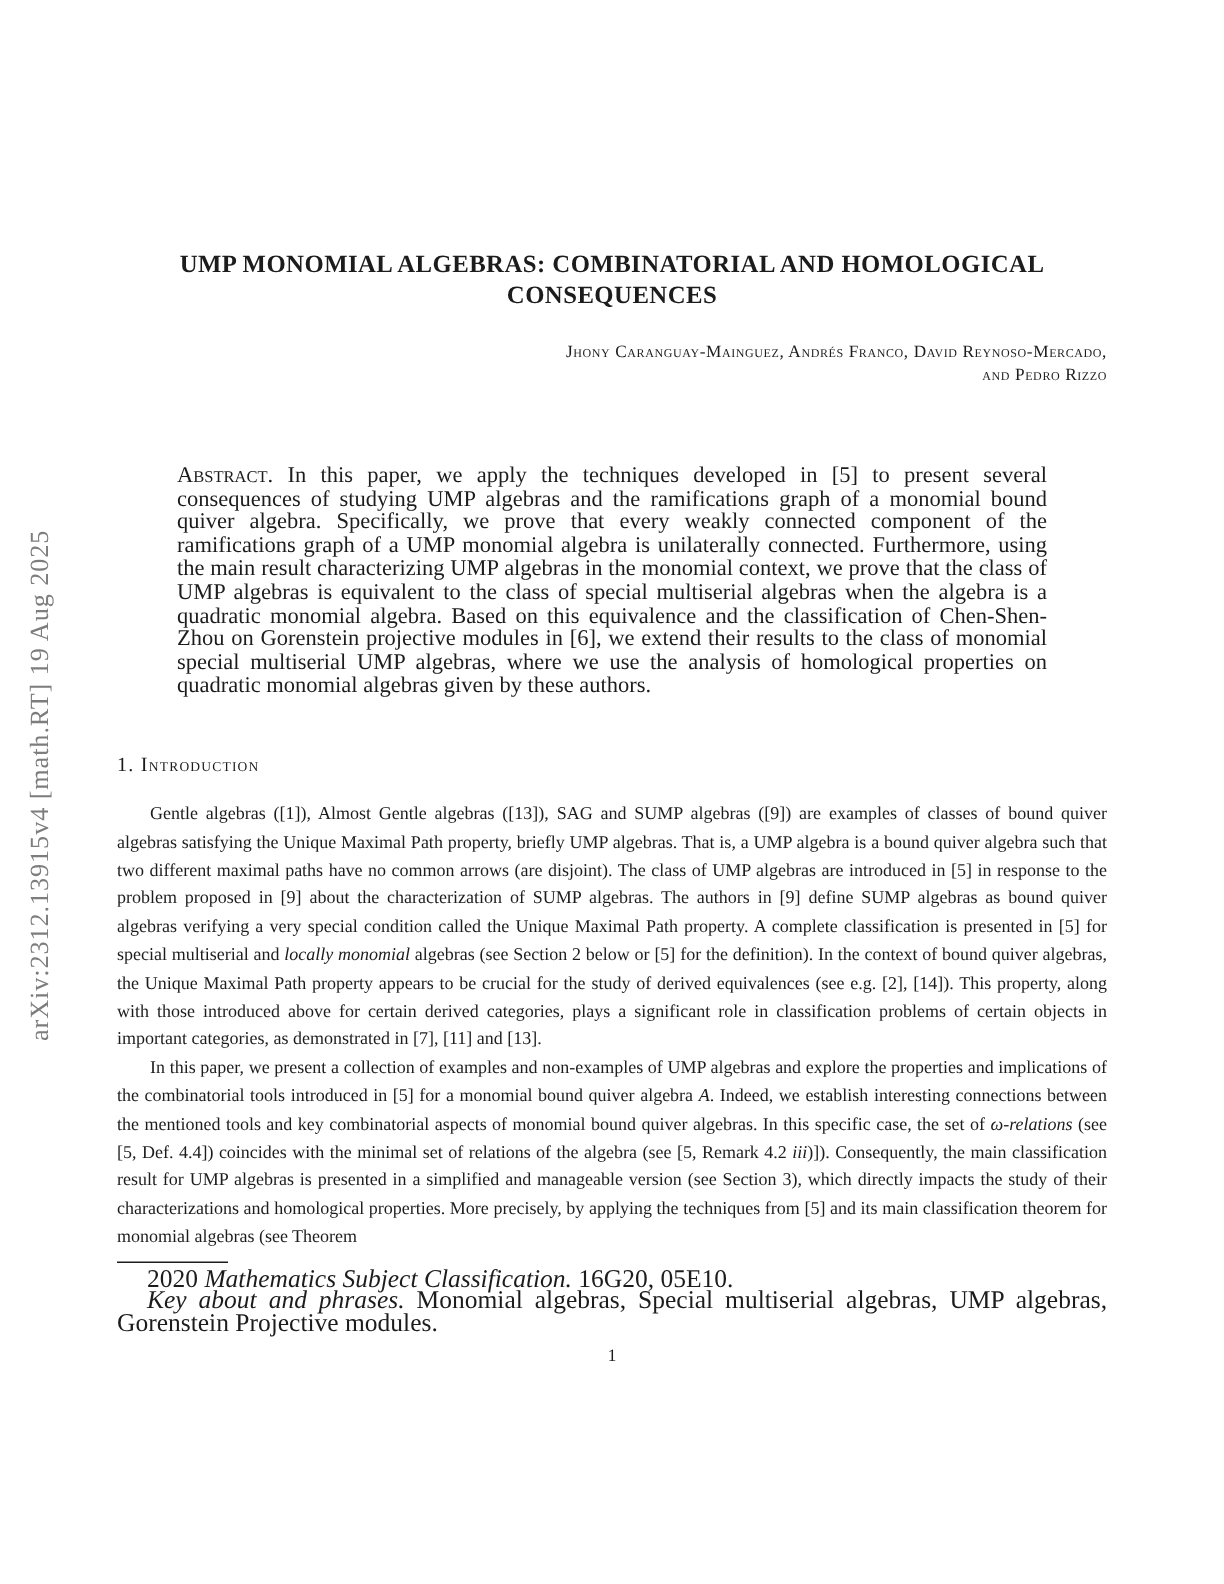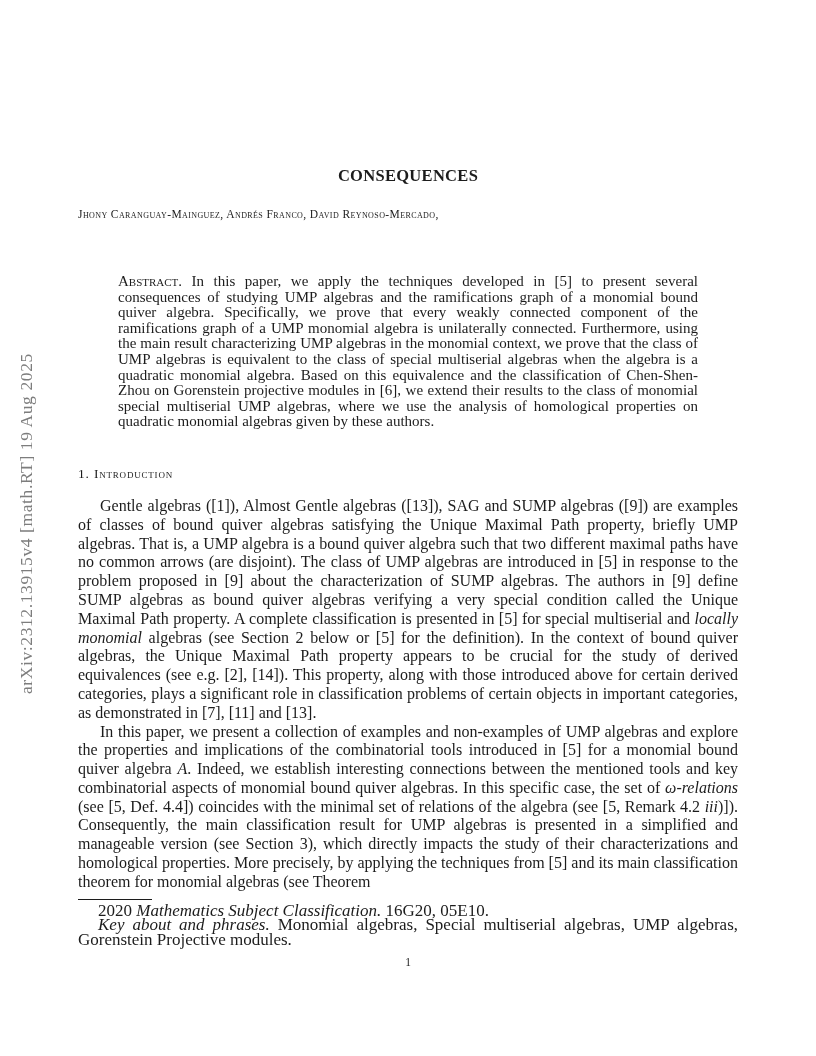--- a/index.html
+++ b/index.html
@@ -104,6 +104,7 @@
 <div class="content">
 
   <div class="title">
+    <div>UMP MONOMIAL ALGEBRAS: COMBINATORIAL AND HOMOLOGICAL</div>
     <div>CONSEQUENCES</div>
   </div>
 

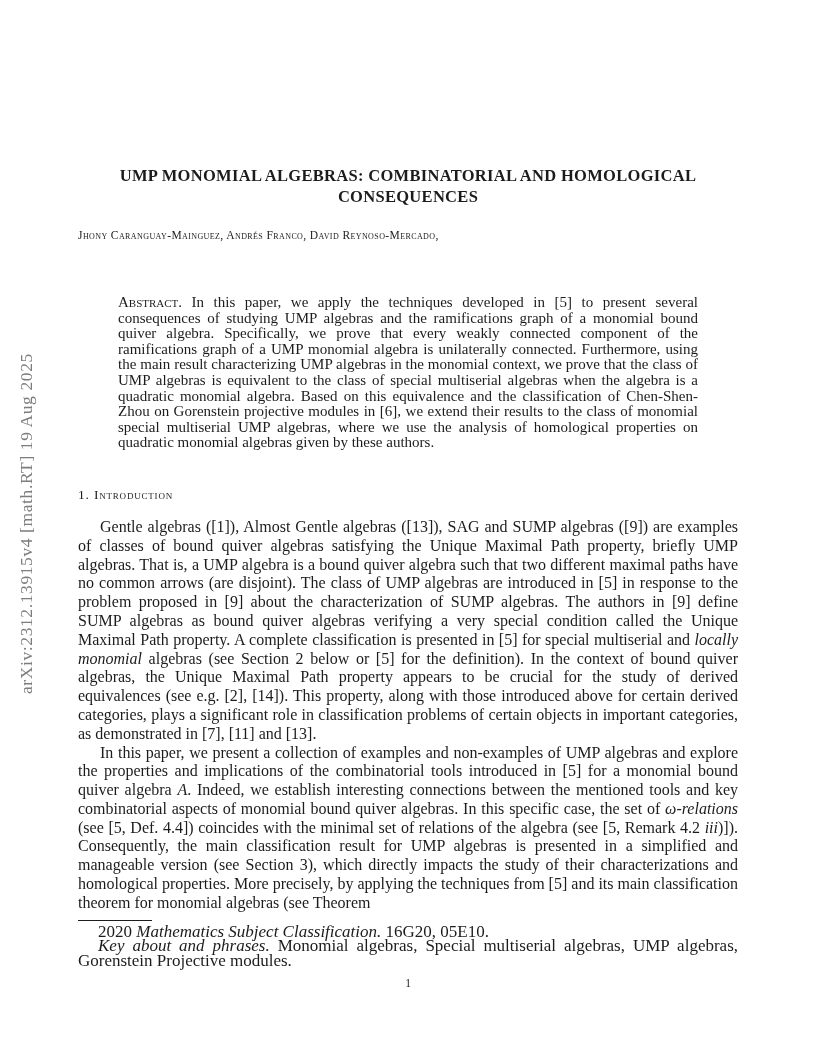--- a/index.html
+++ b/index.html
@@ -44,7 +44,7 @@
   }
   .authors {
     margin-top: 21px;
-    text-align: left;
+    text-align: right;
     font-variant: small-caps;
     font-size: 11.5px;
     line-height: 15px;

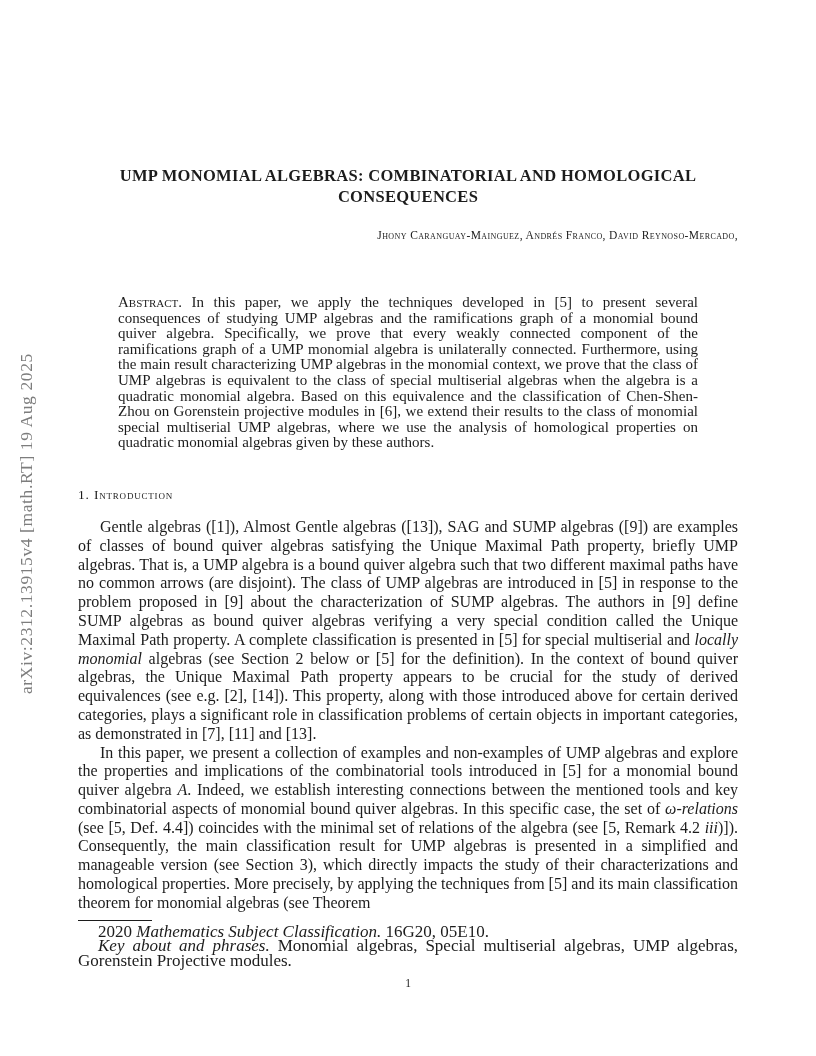--- a/index.html
+++ b/index.html
@@ -110,6 +110,7 @@
 
   <div class="authors">
     <div>Jhony Caranguay-Mainguez, Andrés Franco, David Reynoso-Mercado,</div>
+    <div>and Pedro Rizzo</div>
   </div>
 
   <div class="abstract"><span class="sc">Abstract.</span><span> In this paper, we apply the techniques developed in [5] to present several consequences of studying UMP algebras and the ramifications graph of a monomial bound quiver algebra.  Specifically, we prove that every weakly connected component of the ramifications graph of a UMP monomial algebra is unilaterally connected.  Furthermore, using the main result characterizing UMP algebras in the monomial context, we prove that the class of UMP algebras is equivalent to the class of special multiserial algebras when the algebra is a quadratic monomial algebra. Based on this equivalence and the classification of Chen-Shen-Zhou on Gorenstein projective modules in [6], we extend their results to the class of monomial special multiserial UMP algebras, where we use the analysis of homological properties on quadratic monomial algebras given by these authors.</span></div>

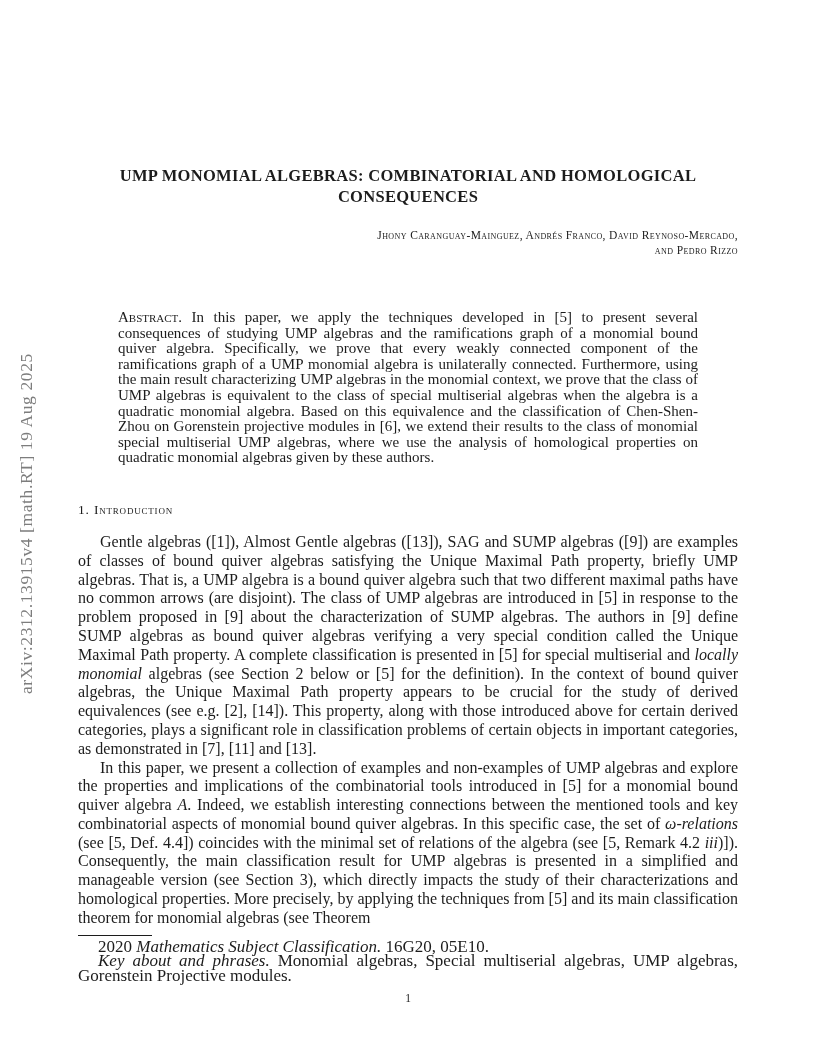--- a/index.html
+++ b/index.html
@@ -65,7 +65,7 @@
     letter-spacing: 0.8px;
   }
   .para {
-    font-size: 16px;
+    font-size: 12px;
     line-height: 18.8px;
     text-align: justify;
     text-indent: 22px;

